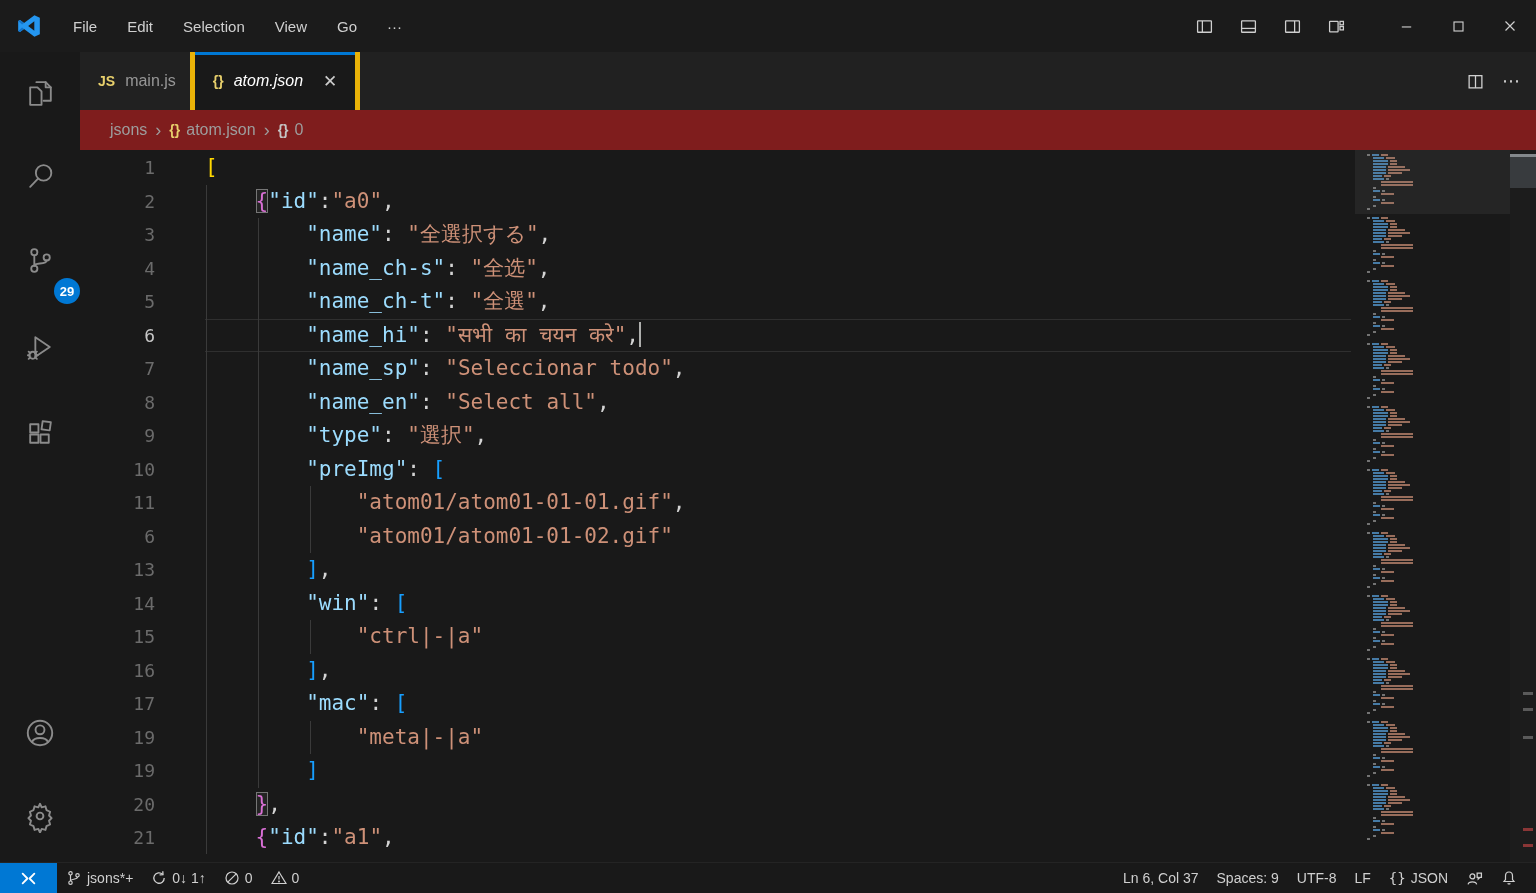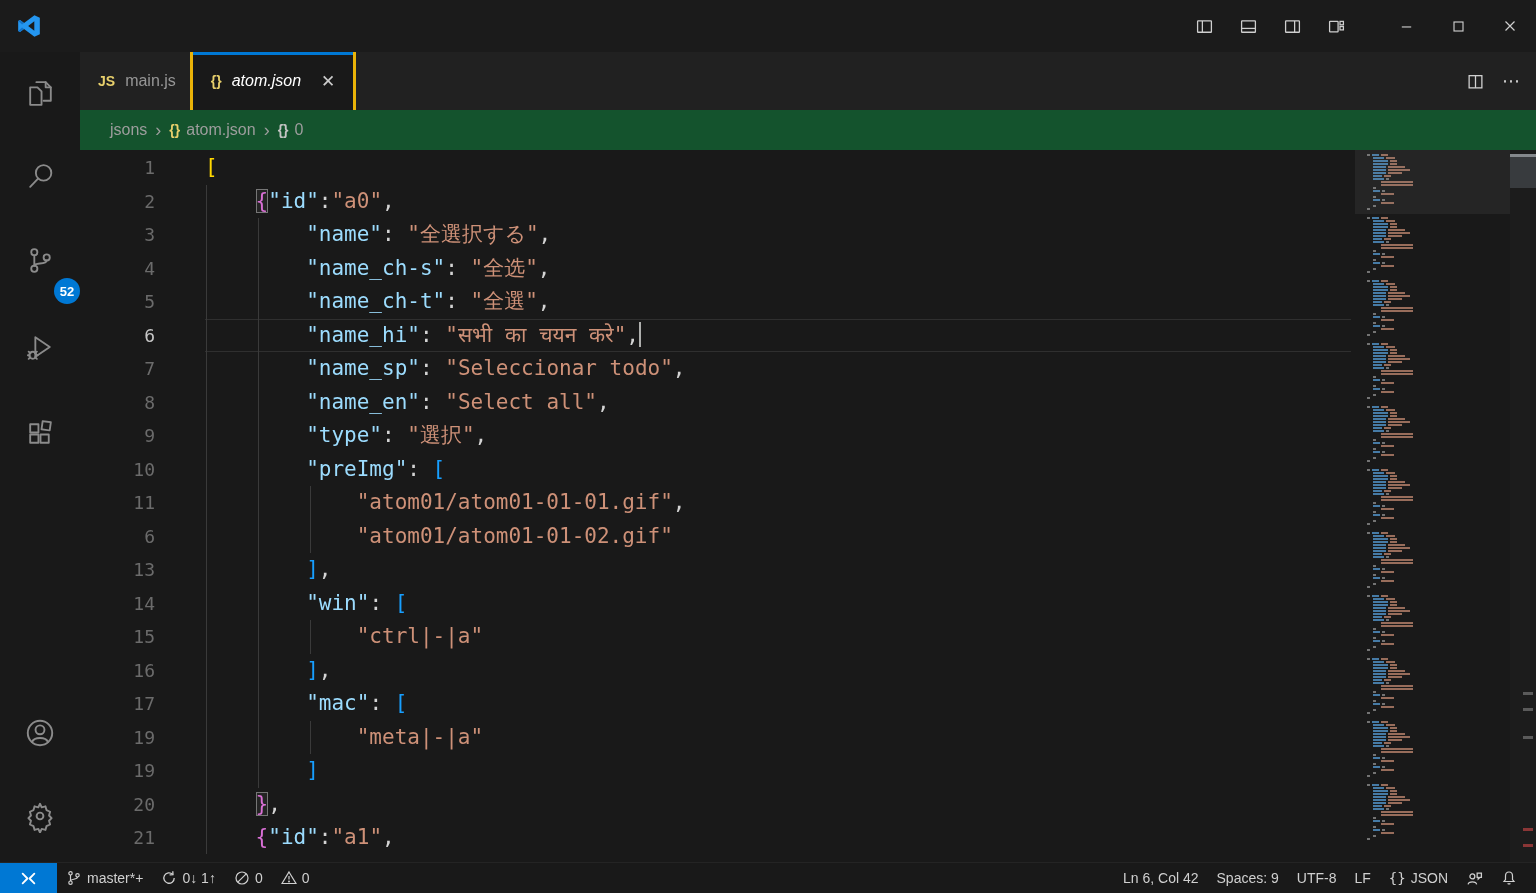--- a/index.html
+++ b/index.html
@@ -106,6 +106,14 @@
         <path fill="#1273c9" d="M2 7.3 L3.7 6.4 L7.4 9.3 L5.6 10.7 Z M2 16.7 L3.7 17.6 L7.4 14.7 L5.6 13.3 Z"></path>
       </svg>
     </div>
+    <div class="menubar" id="menubar">
+        <span class="menu-item">File</span>
+        <span class="menu-item">Edit</span>
+        <span class="menu-item">Selection</span>
+        <span class="menu-item">View</span>
+        <span class="menu-item">Go</span>
+        <span class="menu-item">···</span>
+      </div>
     <div class="tb-right" id="tb-right">
         <div class="layout-btn">
           <svg width="17" height="17" viewBox="0 0 16 16" fill="none" stroke="#cfcfcf" stroke-width="1.2">

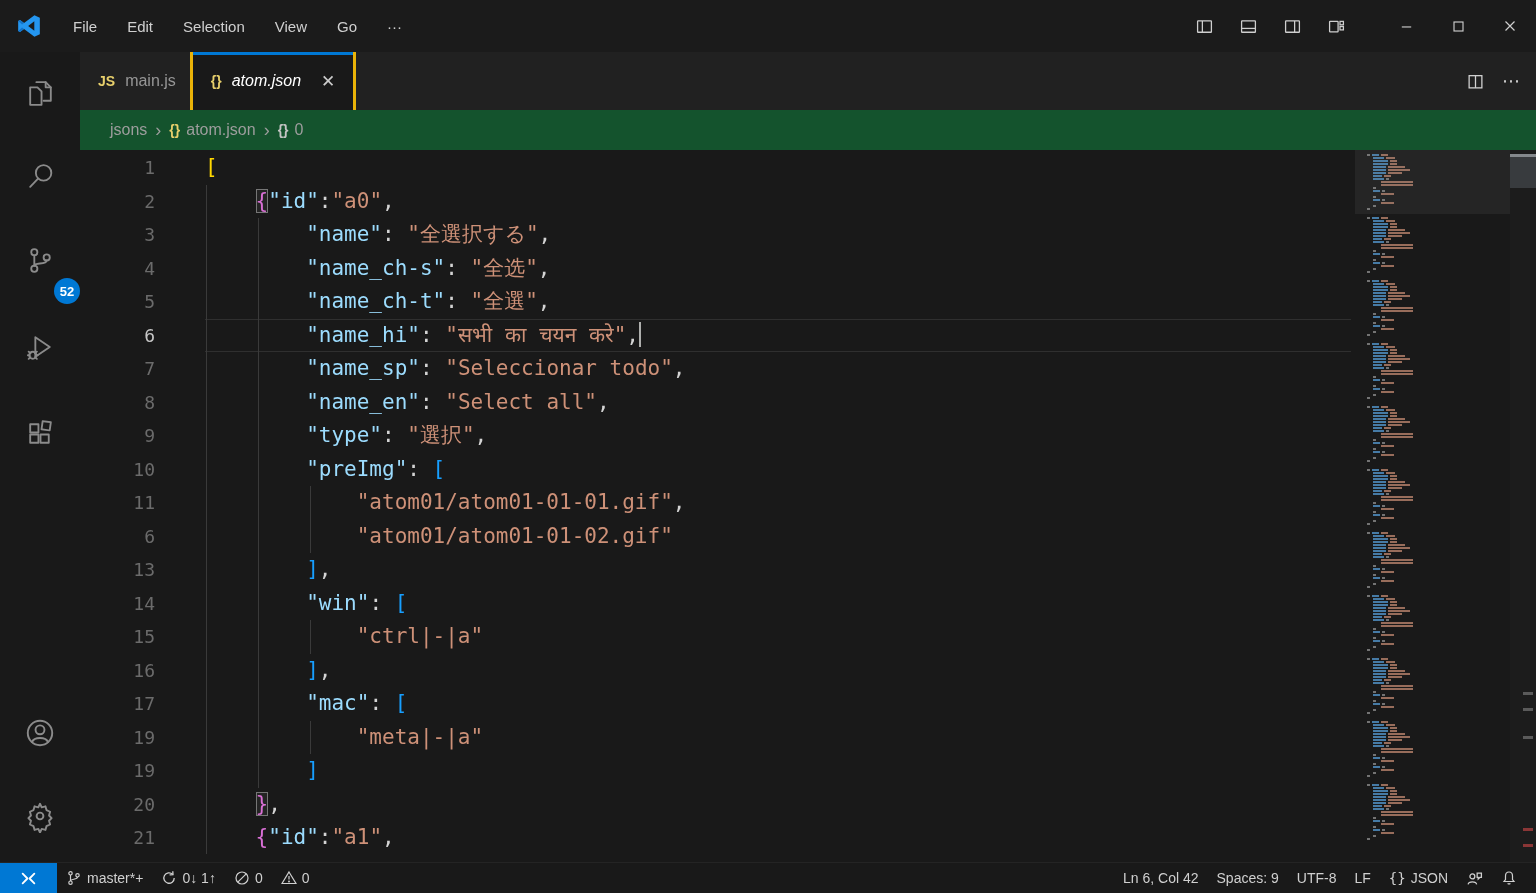--- a/index.html
+++ b/index.html
@@ -34,7 +34,7 @@
   
   .tabbar { height:58px; background:#212121; display:flex; align-items:stretch; flex:0 0 auto; }
   .tab { display:flex; align-items:center; padding:0 14px 0 18px; font-size:16px;
-         border-right:3px solid #eab308; position:relative; color:#969696; }
+         border-right:5px solid #eab308; position:relative; color:#969696; }
   .tab .ticon { font-weight:bold; color:#e8d06c; margin-right:10px; font-size:14px; }
   .tab.active { background:#191919; color:#ffffff; }
   .tab.active::before { content:""; position:absolute; left:0; right:0; top:0; height:2.5px; background:#0078d4; }

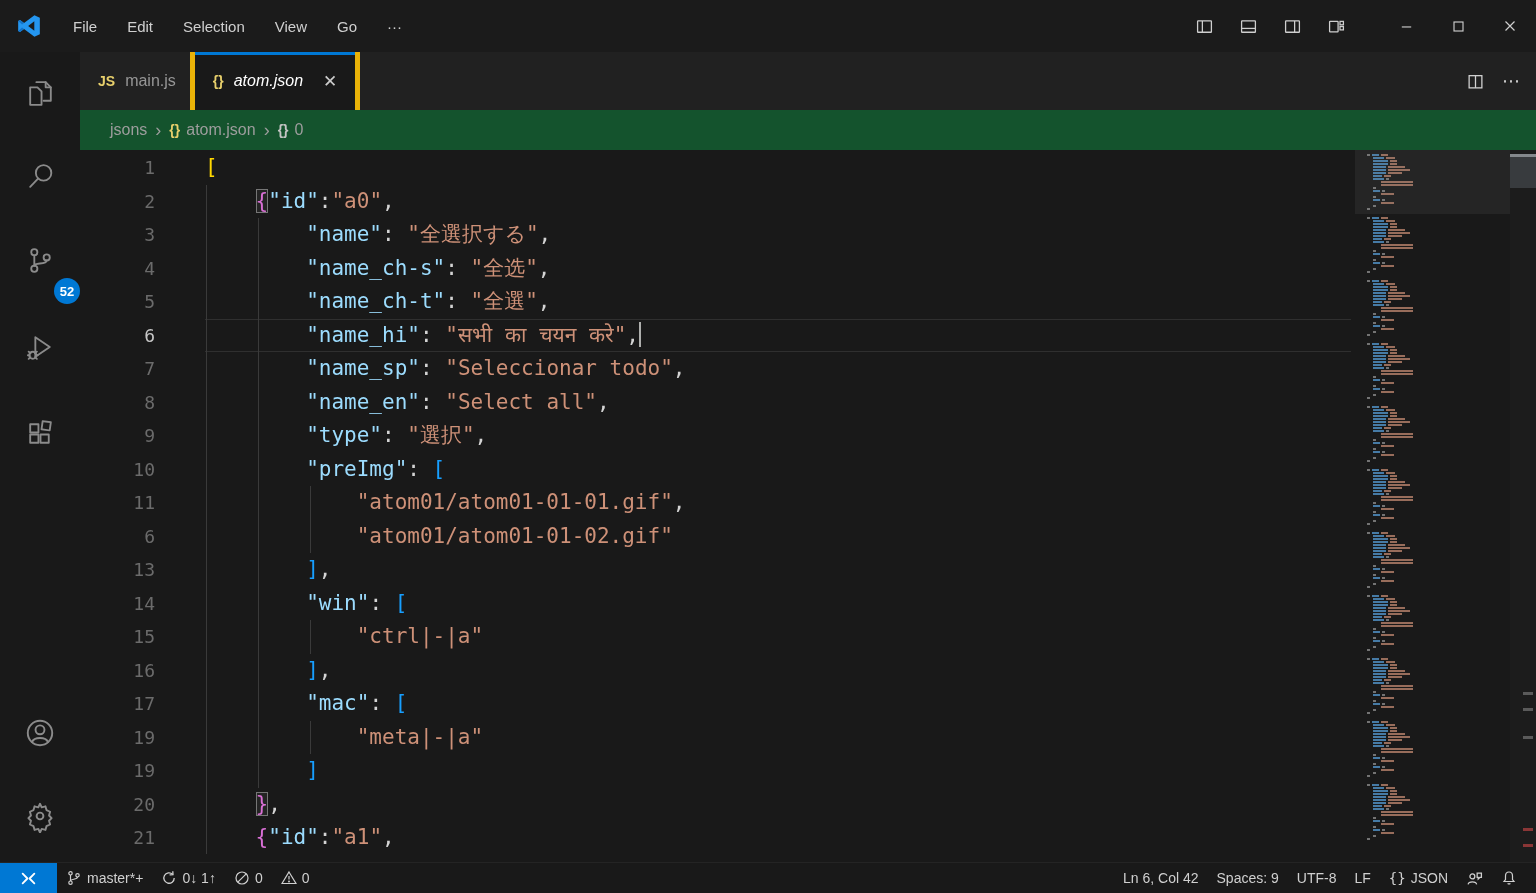--- a/index.html
+++ b/index.html
@@ -44,7 +44,7 @@
   .tab-actions .ellipsis { color:#d2d2d2; font-size:18px; letter-spacing:2px; }
 
   
-  .breadcrumbs { height:40px; background:#14532d; display:flex; align-items:center;
+  .breadcrumbs { height:40px; background:#7f1d1d; display:flex; align-items:center;
                  padding-left:30px; font-size:16px; color:#9d9d9d; flex:0 0 auto; gap:8px; }
   .crumb { display:flex; align-items:center; gap:6px; }
   .crumb .cicon { font-weight:bold; font-size:14px; }

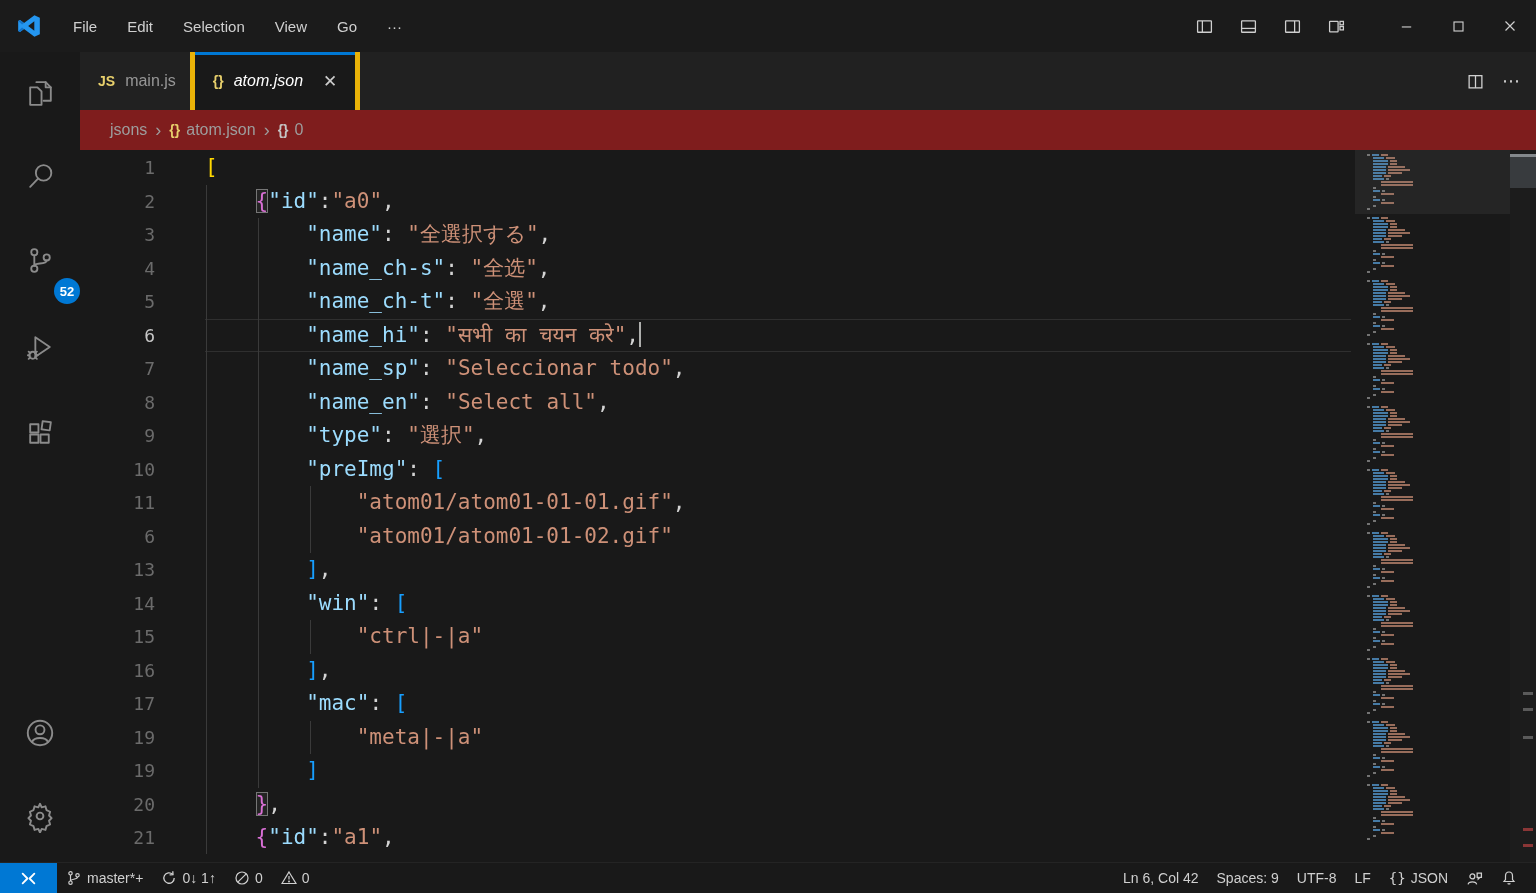--- a/index.html
+++ b/index.html
@@ -182,7 +182,7 @@
             <path d="M10 11 V21"></path>
             <path d="M22 16 C22 20.5 10 17.5 10 21"></path>
           </svg>
-          <div class="badge">52</div>
+          <div class="badge">29</div>
         </div>
         <div class="ab-item" style="top: 271px;">
           <svg width="33" height="33" viewBox="0 0 32 32" fill="none" stroke="#8b8b8b" stroke-width="1.8" stroke-linejoin="round" stroke-linecap="round">

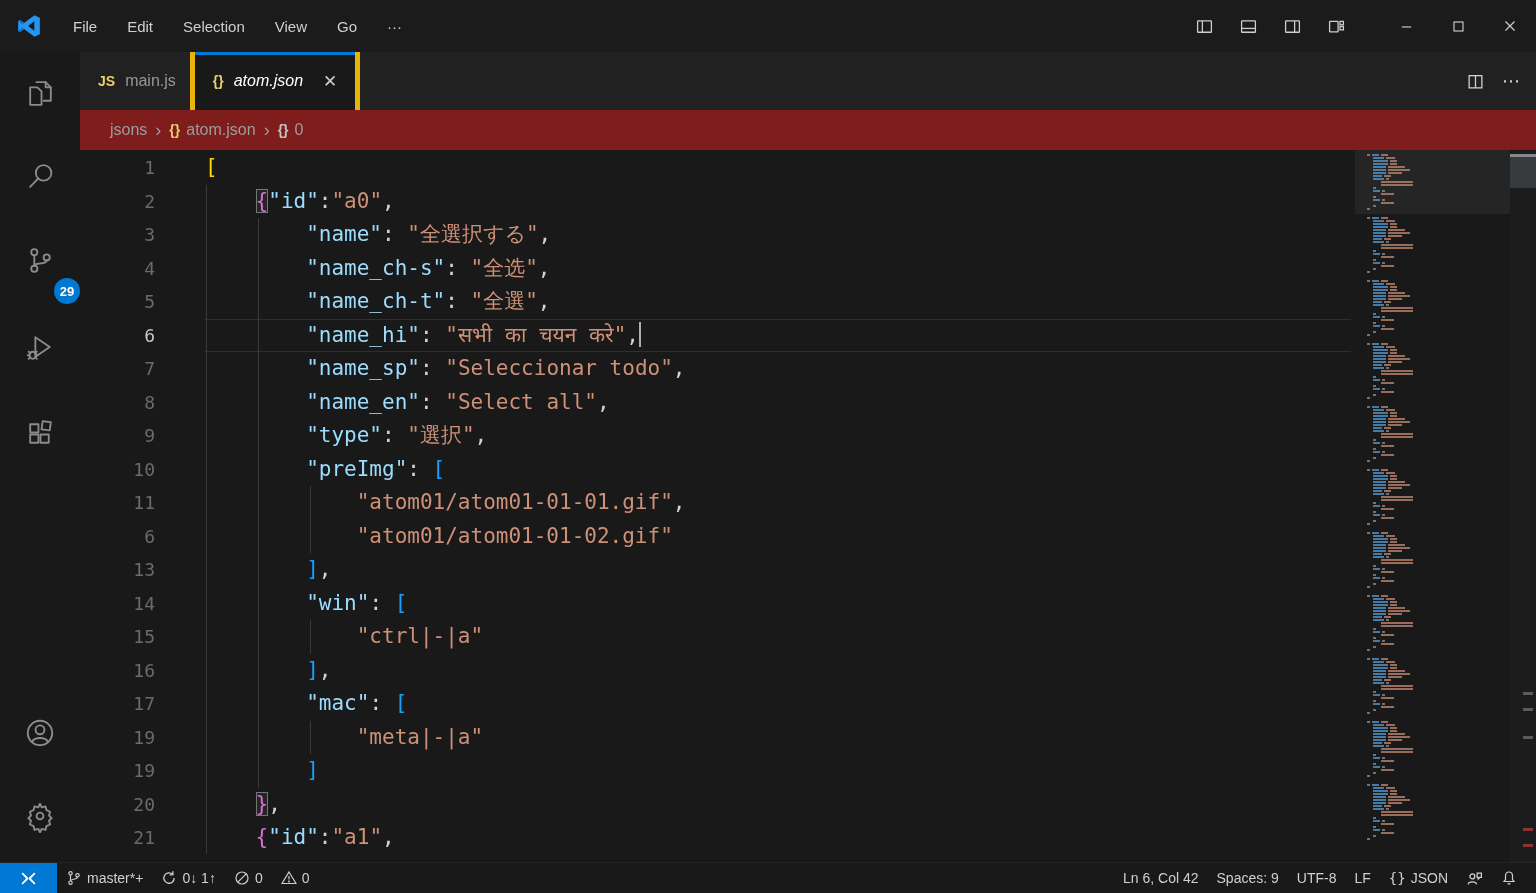--- a/index.html
+++ b/index.html
@@ -1115,7 +1115,7 @@
               <path d="M4.5 5 V11 M11.5 7 C11.5 10 4.5 8.5 4.5 11"></path>
             </svg>
           </span>
-          <span>master*+</span>
+          <span>jsons*+</span>
         </div>
         <div class="status-item">
           <span>

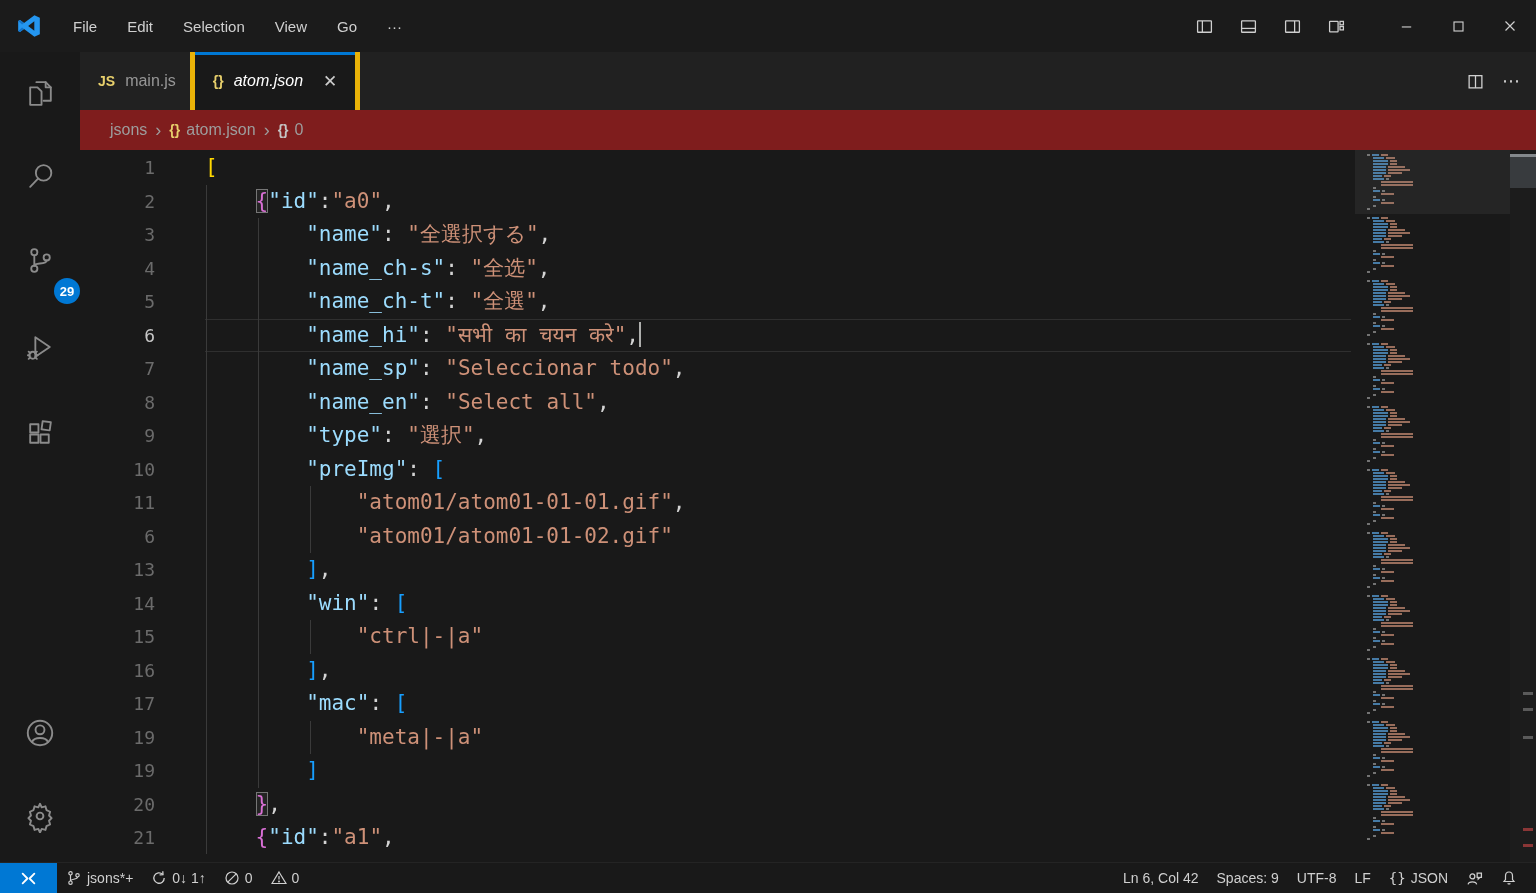--- a/index.html
+++ b/index.html
@@ -1148,7 +1148,7 @@
       </div>
     <div class="sb-right" id="sb-right">
         <div class="status-item">
-          <span>Ln 6, Col 42</span>
+          <span>Ln 6, Col 37</span>
         </div>
         <div class="status-item">
           <span>Spaces: 9</span>

